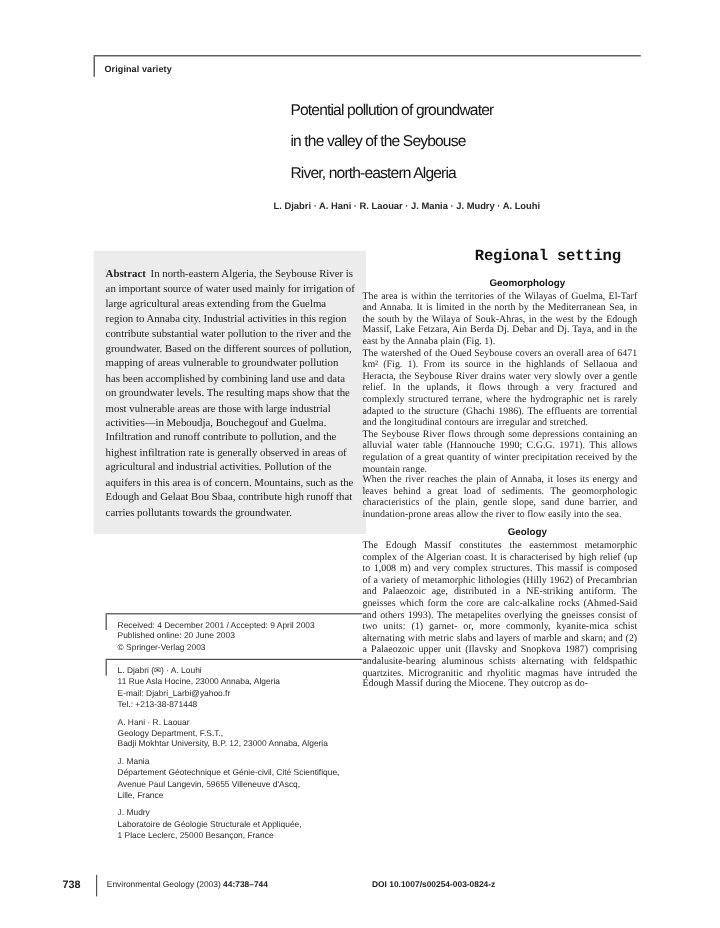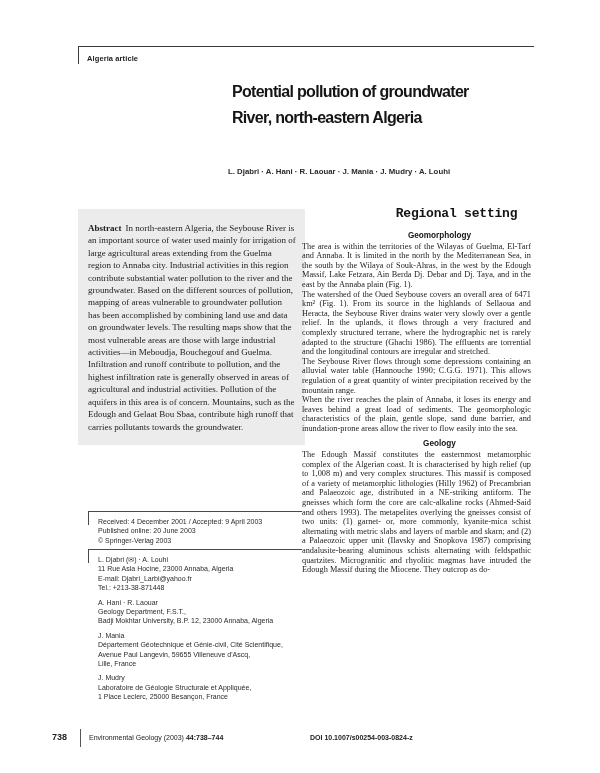--- a/index.html
+++ b/index.html
@@ -61,7 +61,7 @@
 <div class="page">
 
   <div class="toprule">
-    <span class="category">Algeria article</span>
+    <span class="category">Original variety</span>
   </div>
 
   <div class="title">

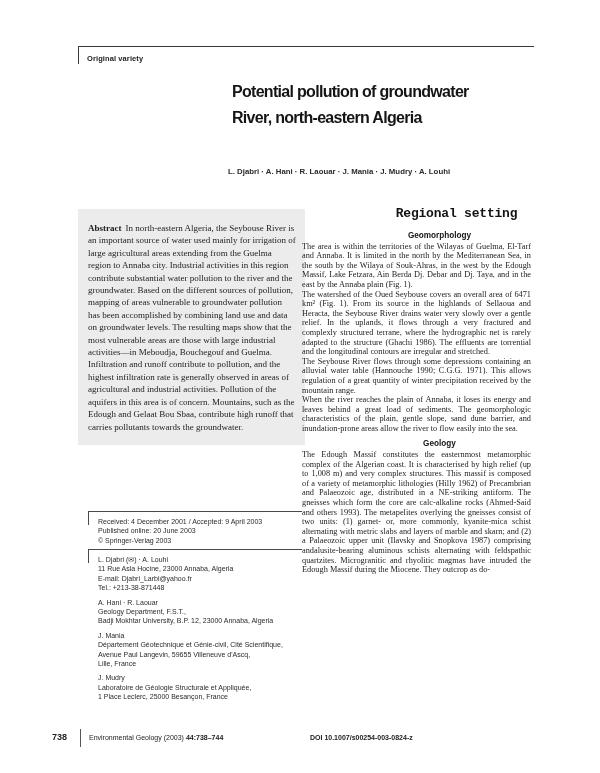--- a/index.html
+++ b/index.html
@@ -16,8 +16,8 @@
               font-weight:bold; font-size:7.5px; color:#222; letter-spacing:0.1px; }
 
   
-  .title { position:absolute; left:232px; top:79px; width:312px; font-family:"Liberation Sans",sans-serif;
-           font-weight:700; font-size:16px; line-height:26px; letter-spacing:-0.7px; color:#151515; }
+  .title { position:absolute; left:242px; top:79px; width:312px; font-family:"Liberation Sans",sans-serif;
+           font-weight:400; font-size:13px; line-height:26px; letter-spacing:-0.7px; color:#151515; }
   .authors { position:absolute; left:228px; top:167px; font-family:"Liberation Sans",sans-serif;
              font-weight:bold; font-size:7.8px; color:#2a2a2a; }
 

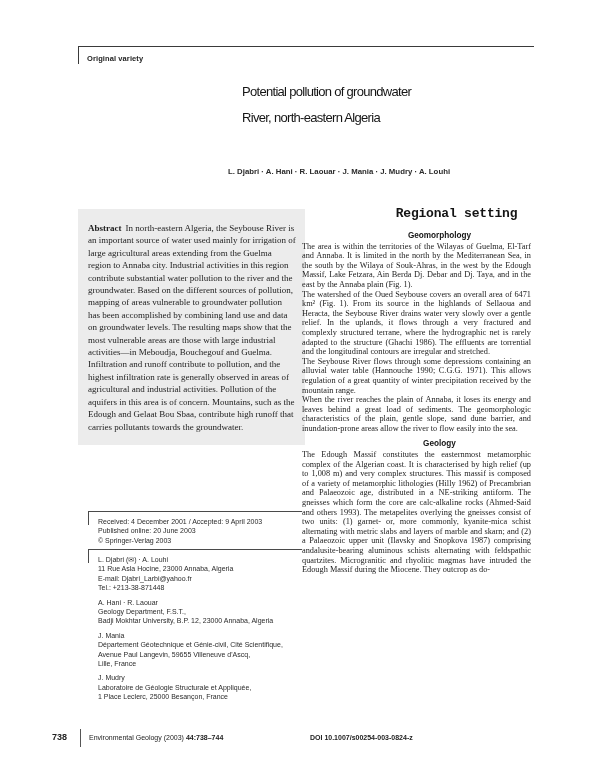--- a/index.html
+++ b/index.html
@@ -66,6 +66,7 @@
 
   <div class="title">
     <div>Potential pollution of groundwater</div>
+    <div>in the valley of the Seybouse</div>
     <div>River, north-eastern Algeria</div>
   </div>
 

